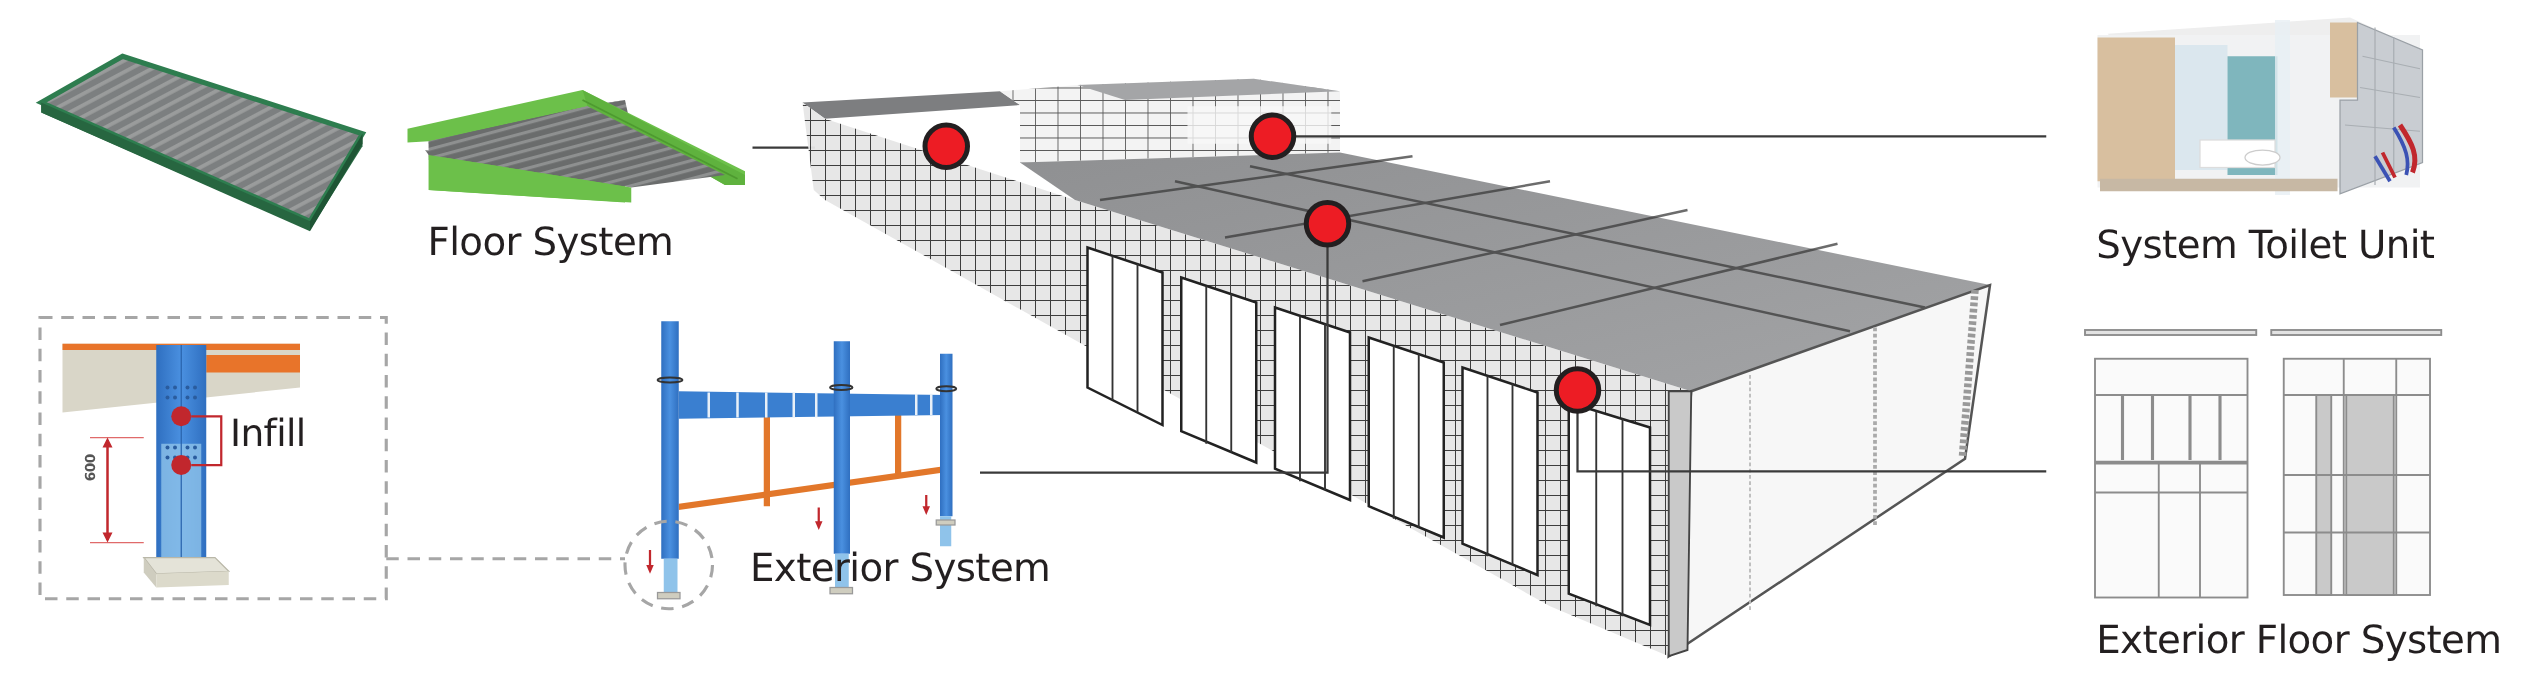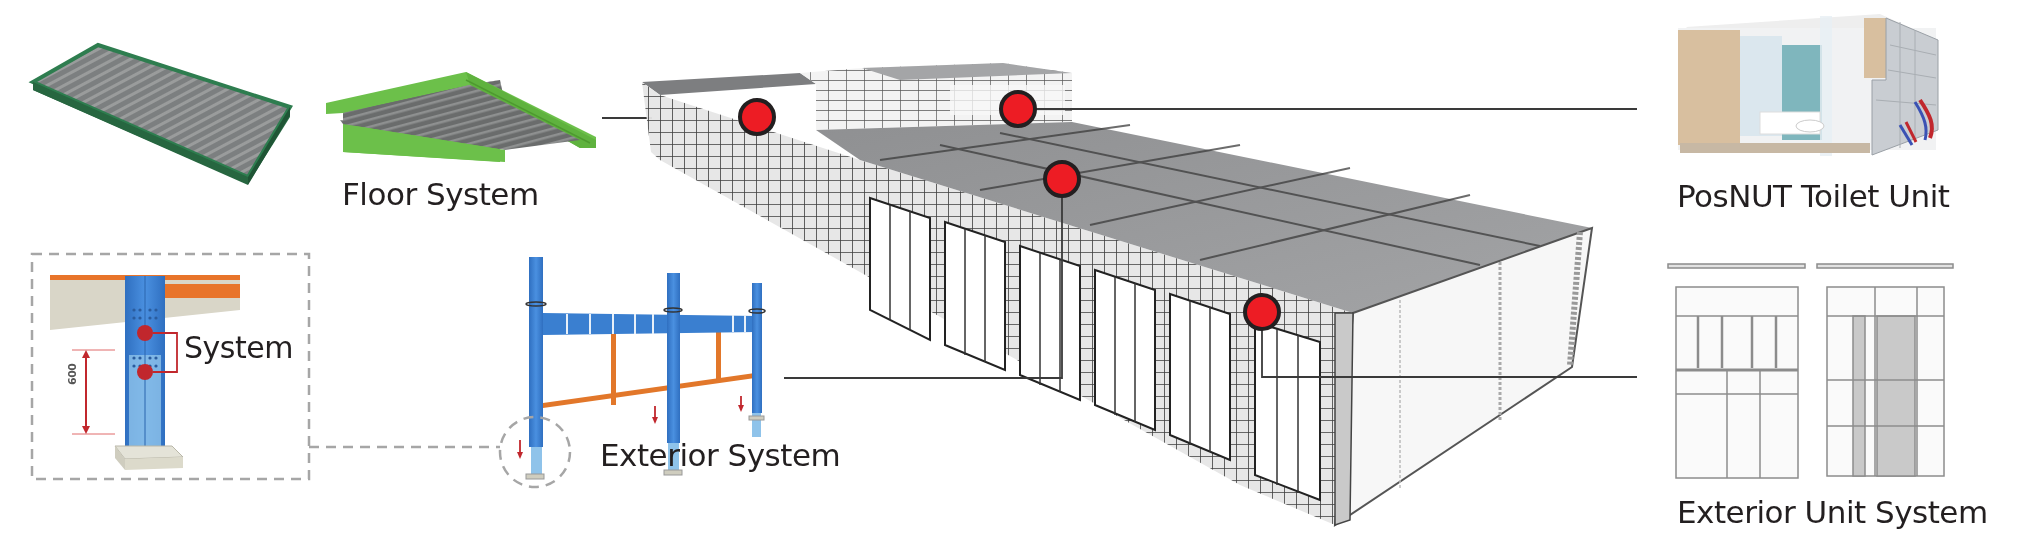--- a/index.html
+++ b/index.html
@@ -269,7 +269,7 @@
 
   <div class="label label-lg" style="left:342px; top:176px;">Floor System</div>
   <div class="label label-lg" style="left:600px; top:437px;">Exterior System</div>
-  <div class="label label-lg" style="left:1677px; top:178px;">PosNUT Toilet Unit</div>
+  <div class="label label-lg" style="left:1677px; top:178px;">System Toilet Unit</div>
   <div class="label label-lg" style="left:1677px; top:494px;">Exterior Unit System</div>
   <div class="label label-md" style="left:184px; top:330px; font-size:30px;">System</div>
   <div class="label" style="left:66px; top:385px; font-size:11px; font-weight:bold; color:#555; transform:rotate(-90deg); transform-origin:left top;">600</div>

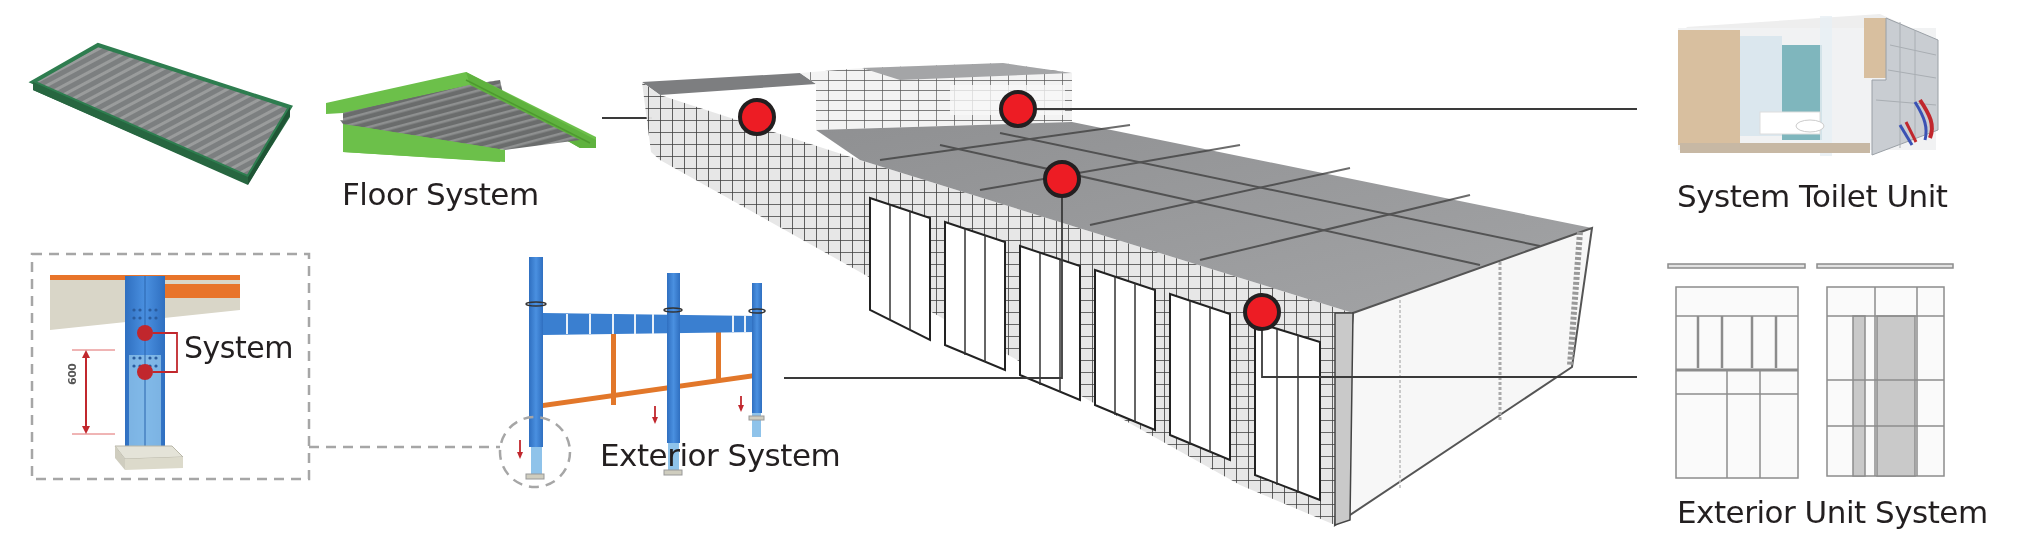--- a/index.html
+++ b/index.html
@@ -271,7 +271,7 @@
   <div class="label label-lg" style="left:600px; top:437px;">Exterior System</div>
   <div class="label label-lg" style="left:1677px; top:178px;">System Toilet Unit</div>
   <div class="label label-lg" style="left:1677px; top:494px;">Exterior Unit System</div>
-  <div class="label label-md" style="left:184px; top:330px; font-size:30px;">System</div>
+  <div class="label label-md" style="left:184px; top:330px; font-size:30px;">Infill</div>
   <div class="label" style="left:66px; top:385px; font-size:11px; font-weight:bold; color:#555; transform:rotate(-90deg); transform-origin:left top;">600</div>
 
 </div>

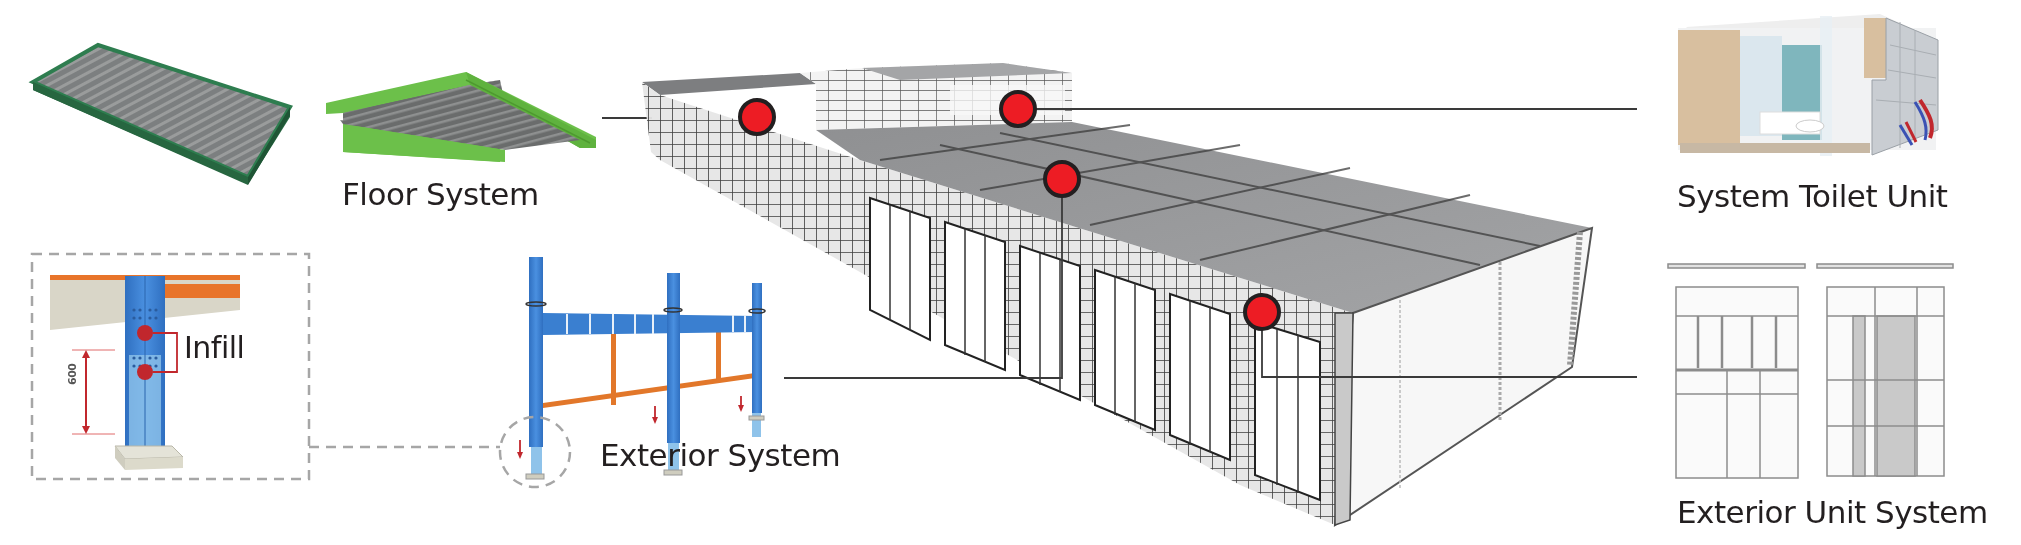--- a/index.html
+++ b/index.html
@@ -270,7 +270,7 @@
   <div class="label label-lg" style="left:342px; top:176px;">Floor System</div>
   <div class="label label-lg" style="left:600px; top:437px;">Exterior System</div>
   <div class="label label-lg" style="left:1677px; top:178px;">System Toilet Unit</div>
-  <div class="label label-lg" style="left:1677px; top:494px;">Exterior Unit System</div>
+  <div class="label label-lg" style="left:1677px; top:494px;">Exterior Floor System</div>
   <div class="label label-md" style="left:184px; top:330px; font-size:30px;">Infill</div>
   <div class="label" style="left:66px; top:385px; font-size:11px; font-weight:bold; color:#555; transform:rotate(-90deg); transform-origin:left top;">600</div>
 

